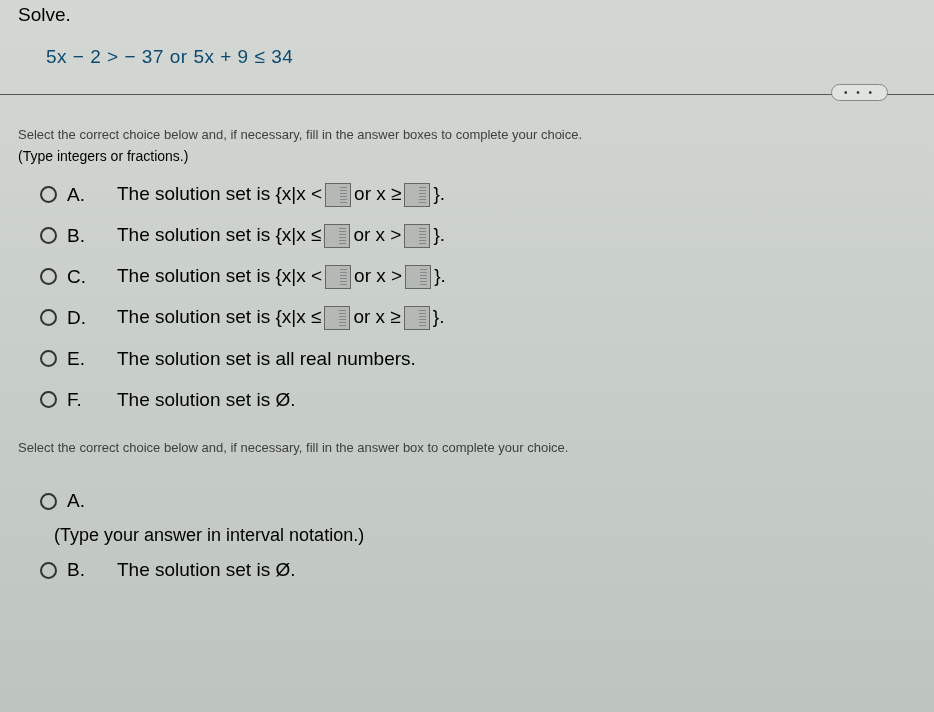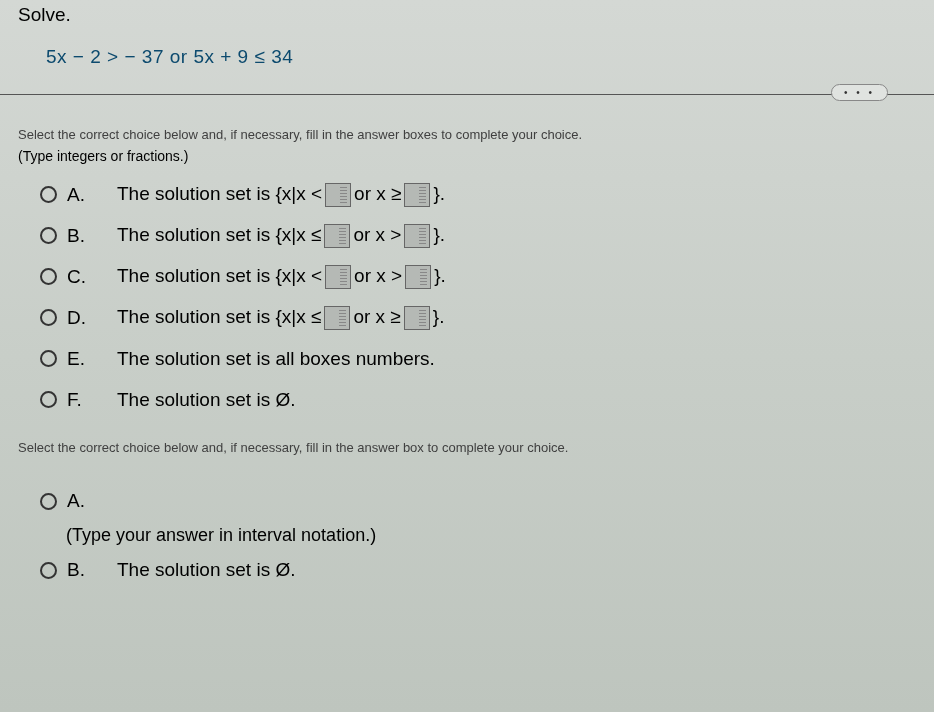--- a/index.html
+++ b/index.html
@@ -194,7 +194,7 @@
   <div class="choice-row">
     <span class="radio"></span>
     <span class="opt-label">E.</span>
-    <span class="opt-text">The solution set is all boxes numbers.</span>
+    <span class="opt-text">The solution set is all real numbers.</span>
   </div>
 
   <div class="choice-row">

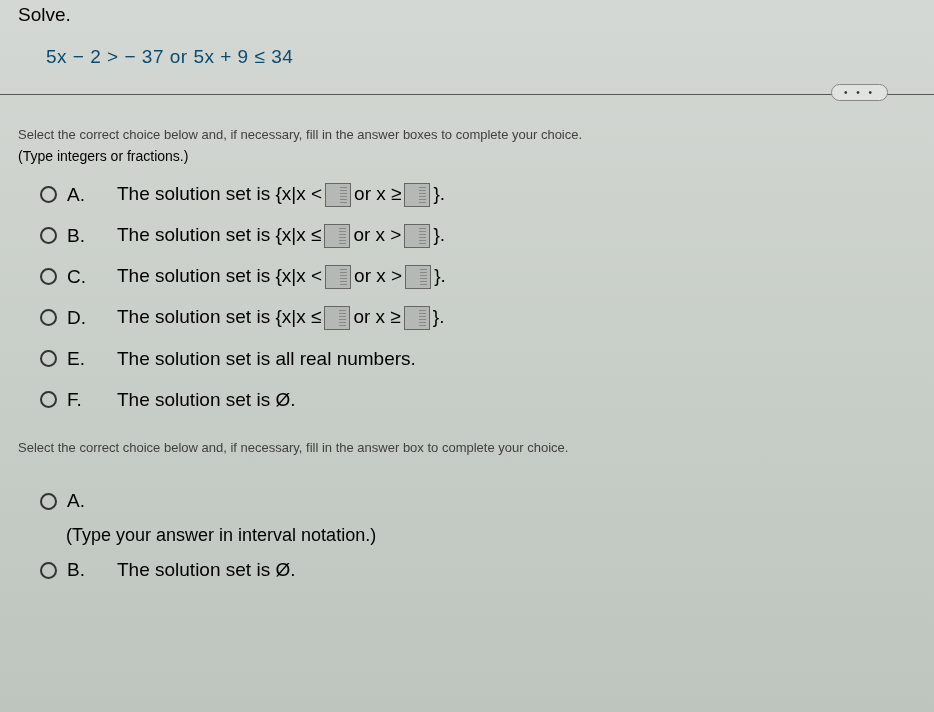--- a/index.html
+++ b/index.html
@@ -120,7 +120,7 @@
     }
     .hint {
       font-size: 18px;
-      margin-left: 48px;
+      margin-left: 36px;
       margin-top: 2px;
       color: #000;
     }

